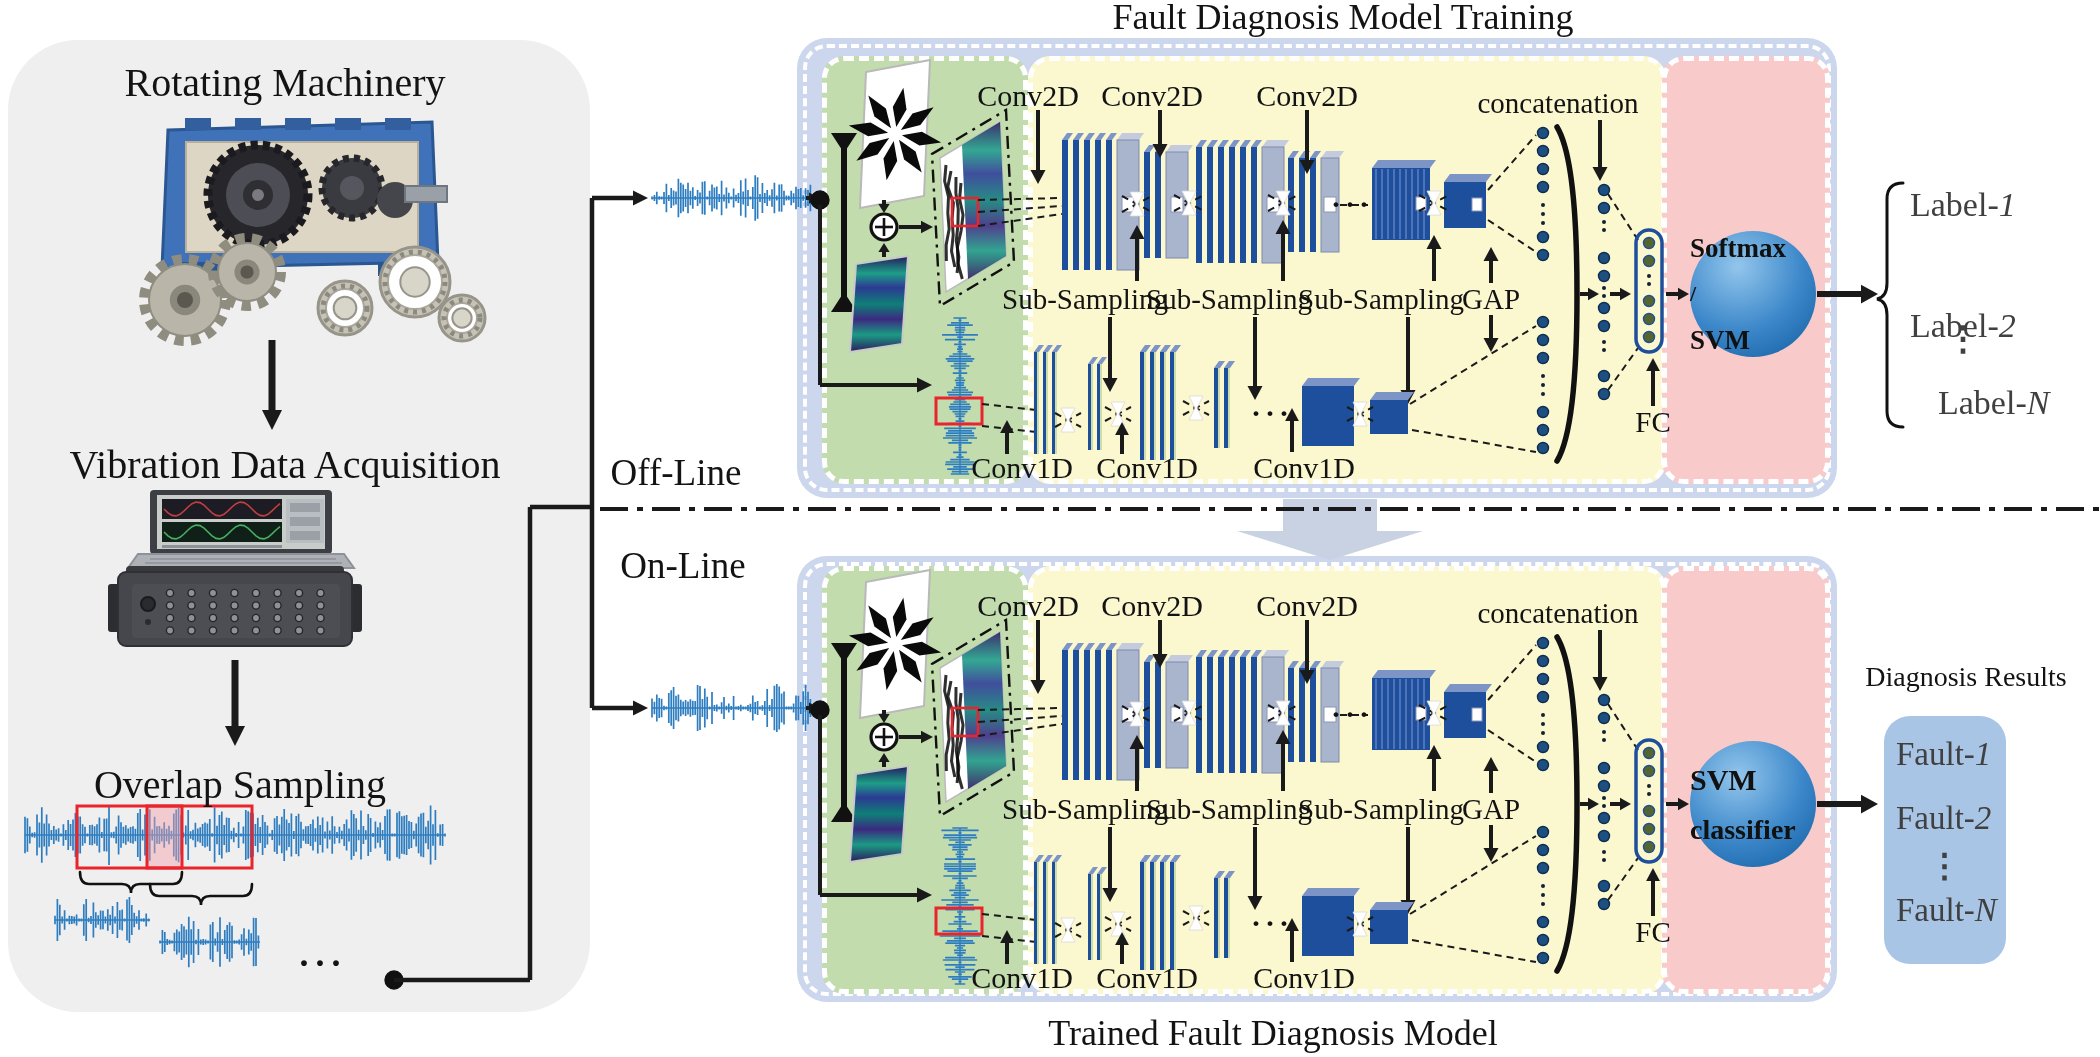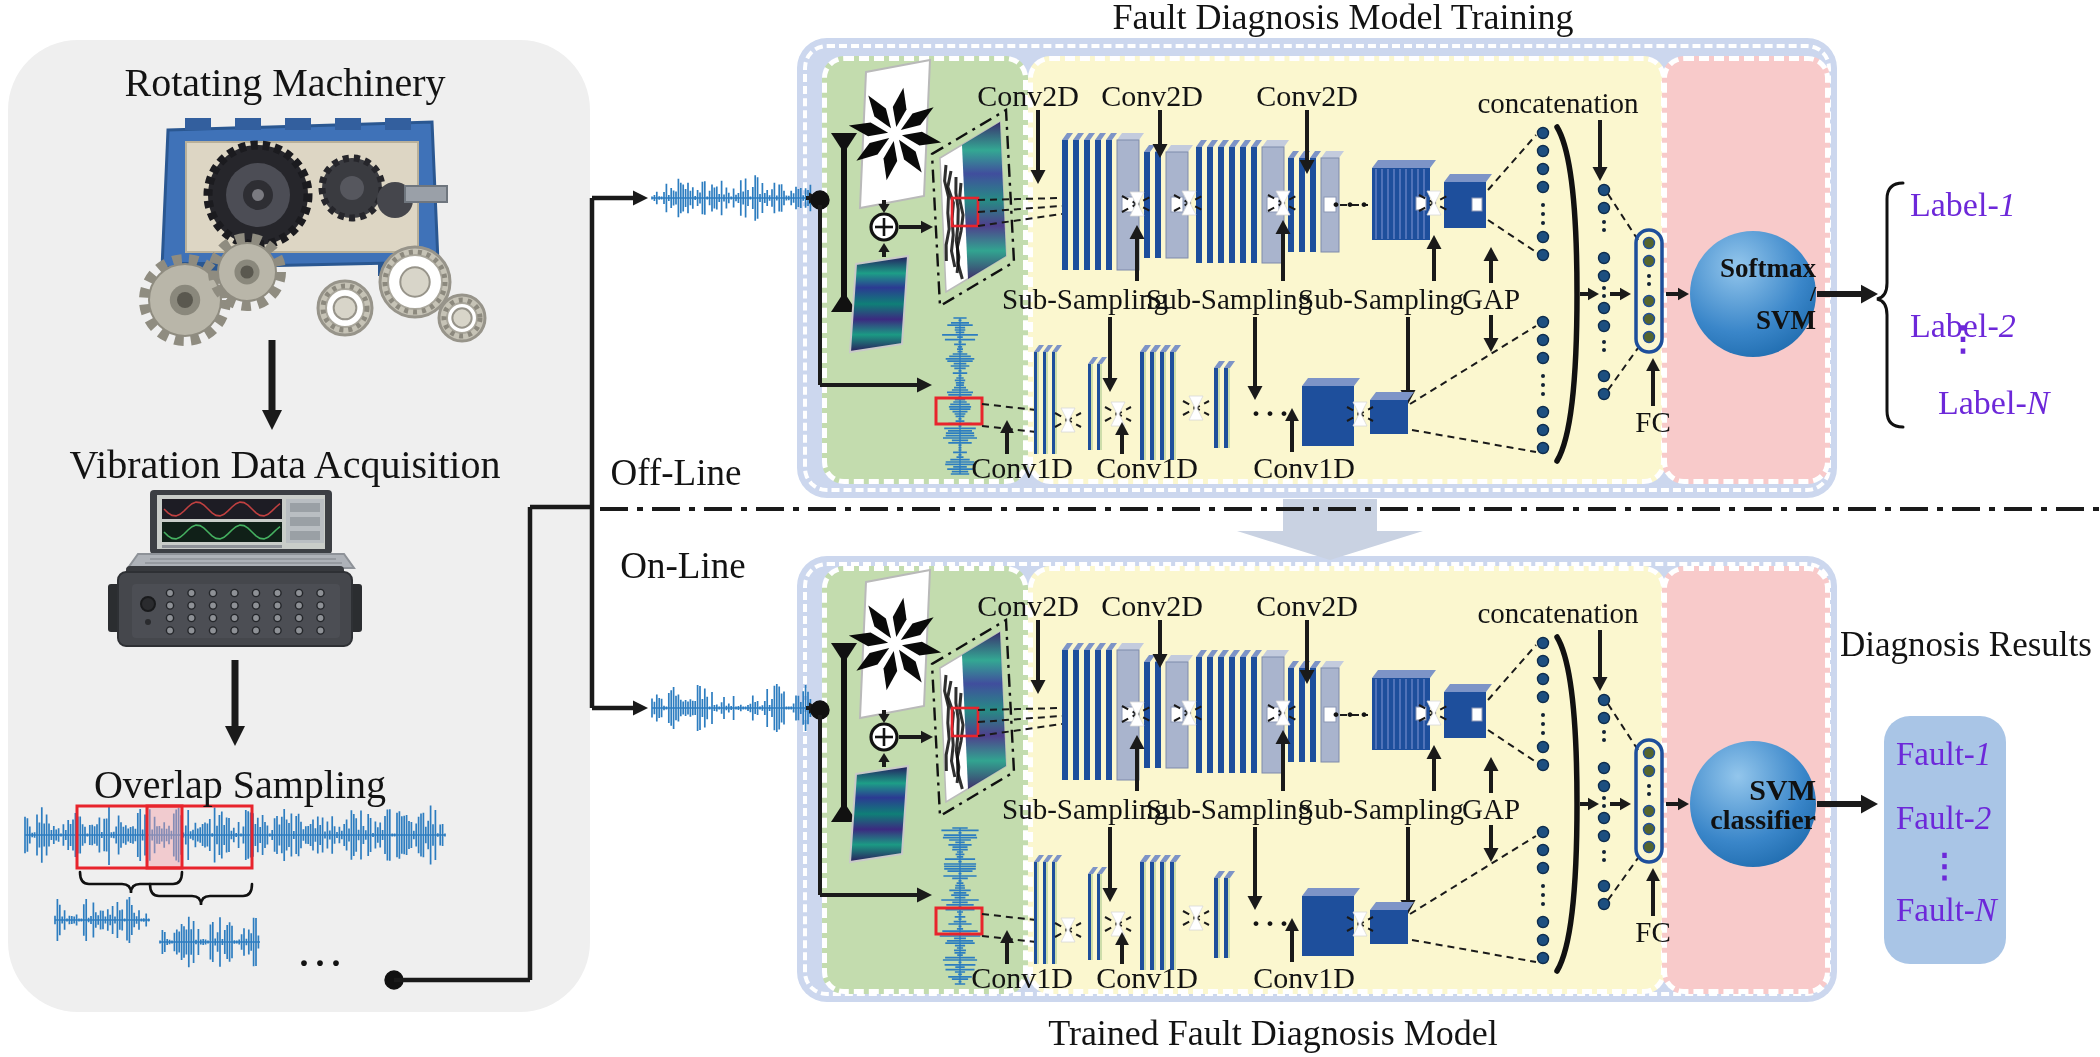--- a/index.html
+++ b/index.html
@@ -23,7 +23,7 @@
           font-weight:bold;}
   .circle .cl{line-height:1.05;color:#111;}
   .cl-gray{color:#6d6e71;}
-  .out-item{position:absolute;white-space:nowrap;color:#6d28d9;}
+  .out-item{position:absolute;white-space:nowrap;color:#404040;}
   .out-item .num{font-style:italic;}
   svg.fig{position:absolute;left:0;top:0;pointer-events:none;}
 </style>

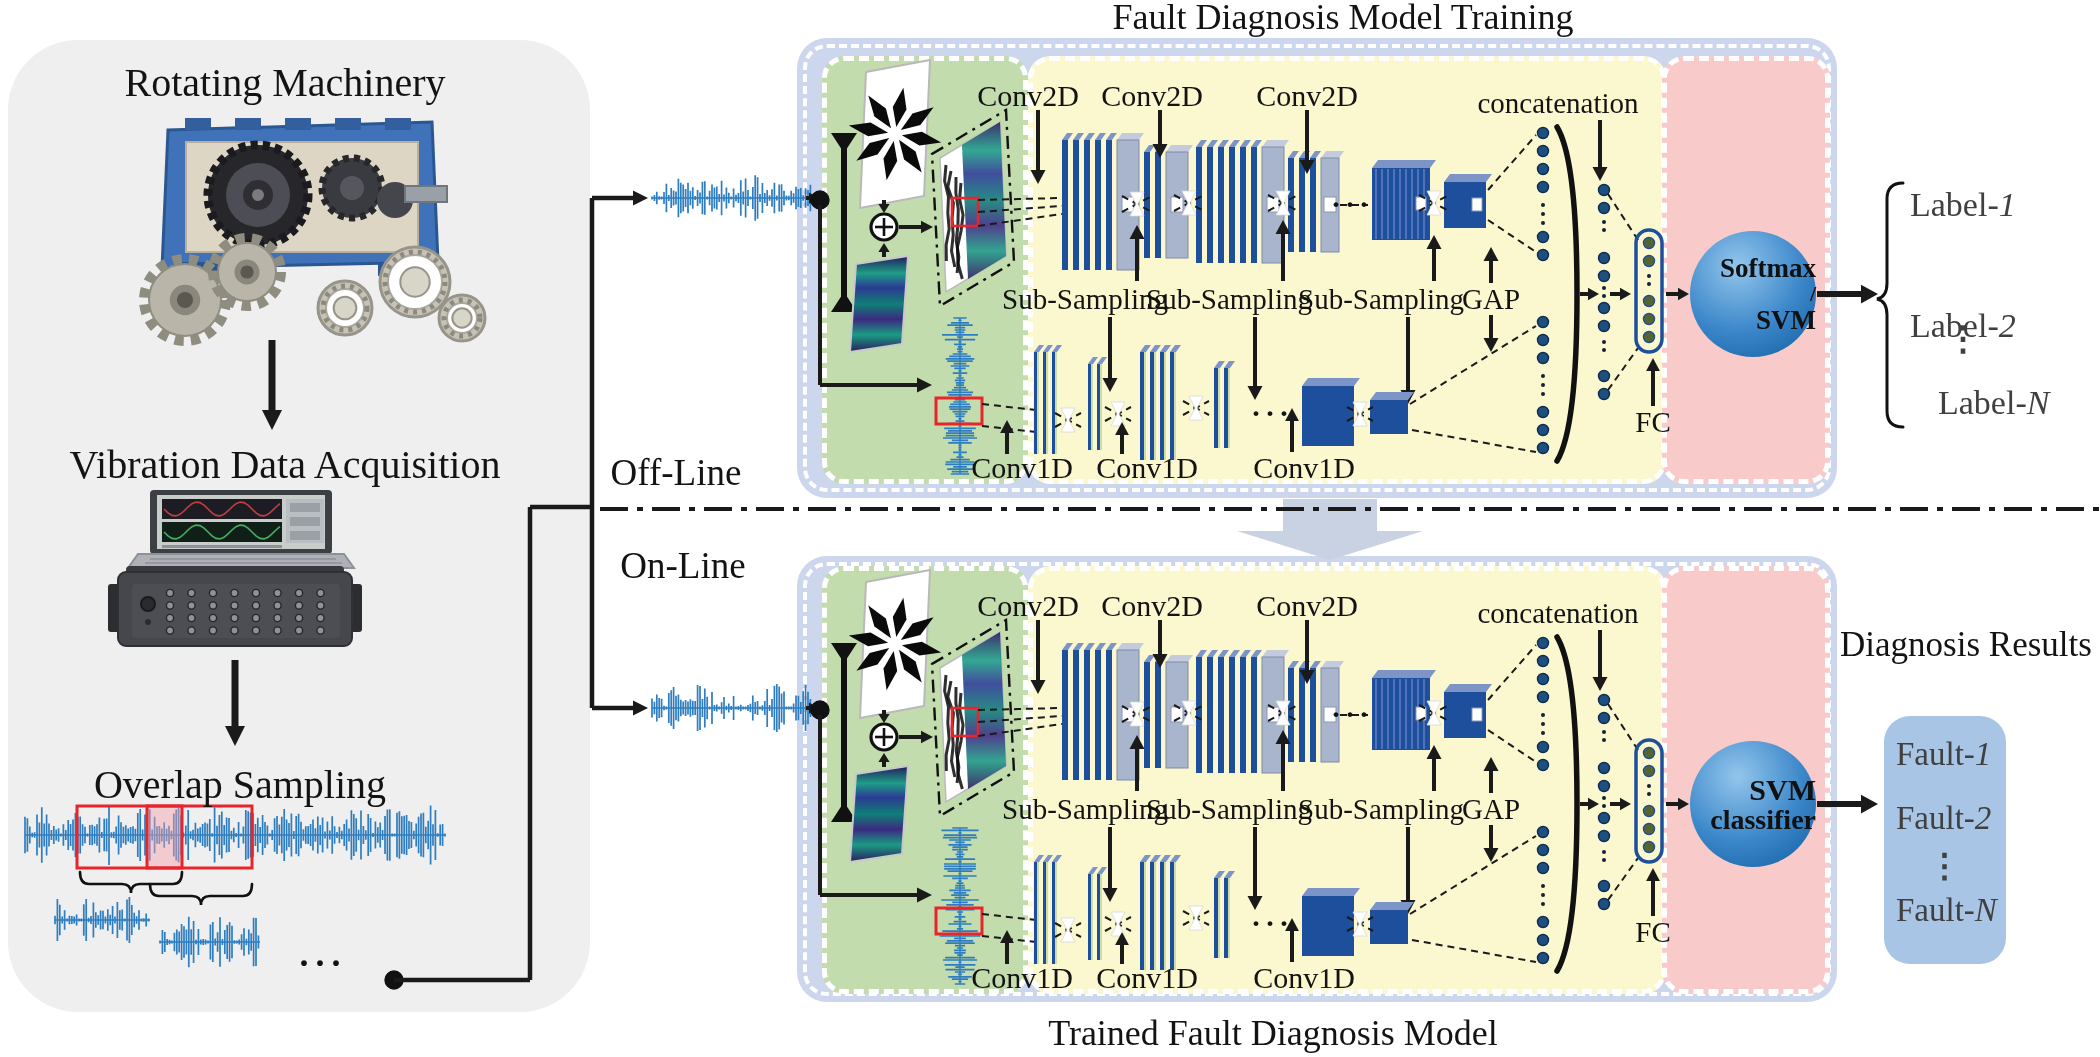--- a/index.html
+++ b/index.html
@@ -19,8 +19,8 @@
   .ell{font-weight:bold;letter-spacing:4px;}
   .circle{position:absolute;width:126px;height:126px;border-radius:50%;transform:translate(-50%,-50%);
           background:radial-gradient(circle at 38% 28%, #93c6ec, #3a86c9 55%, #0f5c9e);
-          display:flex;flex-direction:column;align-items:flex-end;justify-content:center;
-          font-weight:bold;}
+          display:flex;flex-direction:column;align-items:flex-start;justify-content:center;
+          font-weight:bold;gap:20px;}
   .circle .cl{line-height:1.05;color:#111;}
   .cl-gray{color:#6d6e71;}
   .out-item{position:absolute;white-space:nowrap;color:#404040;}

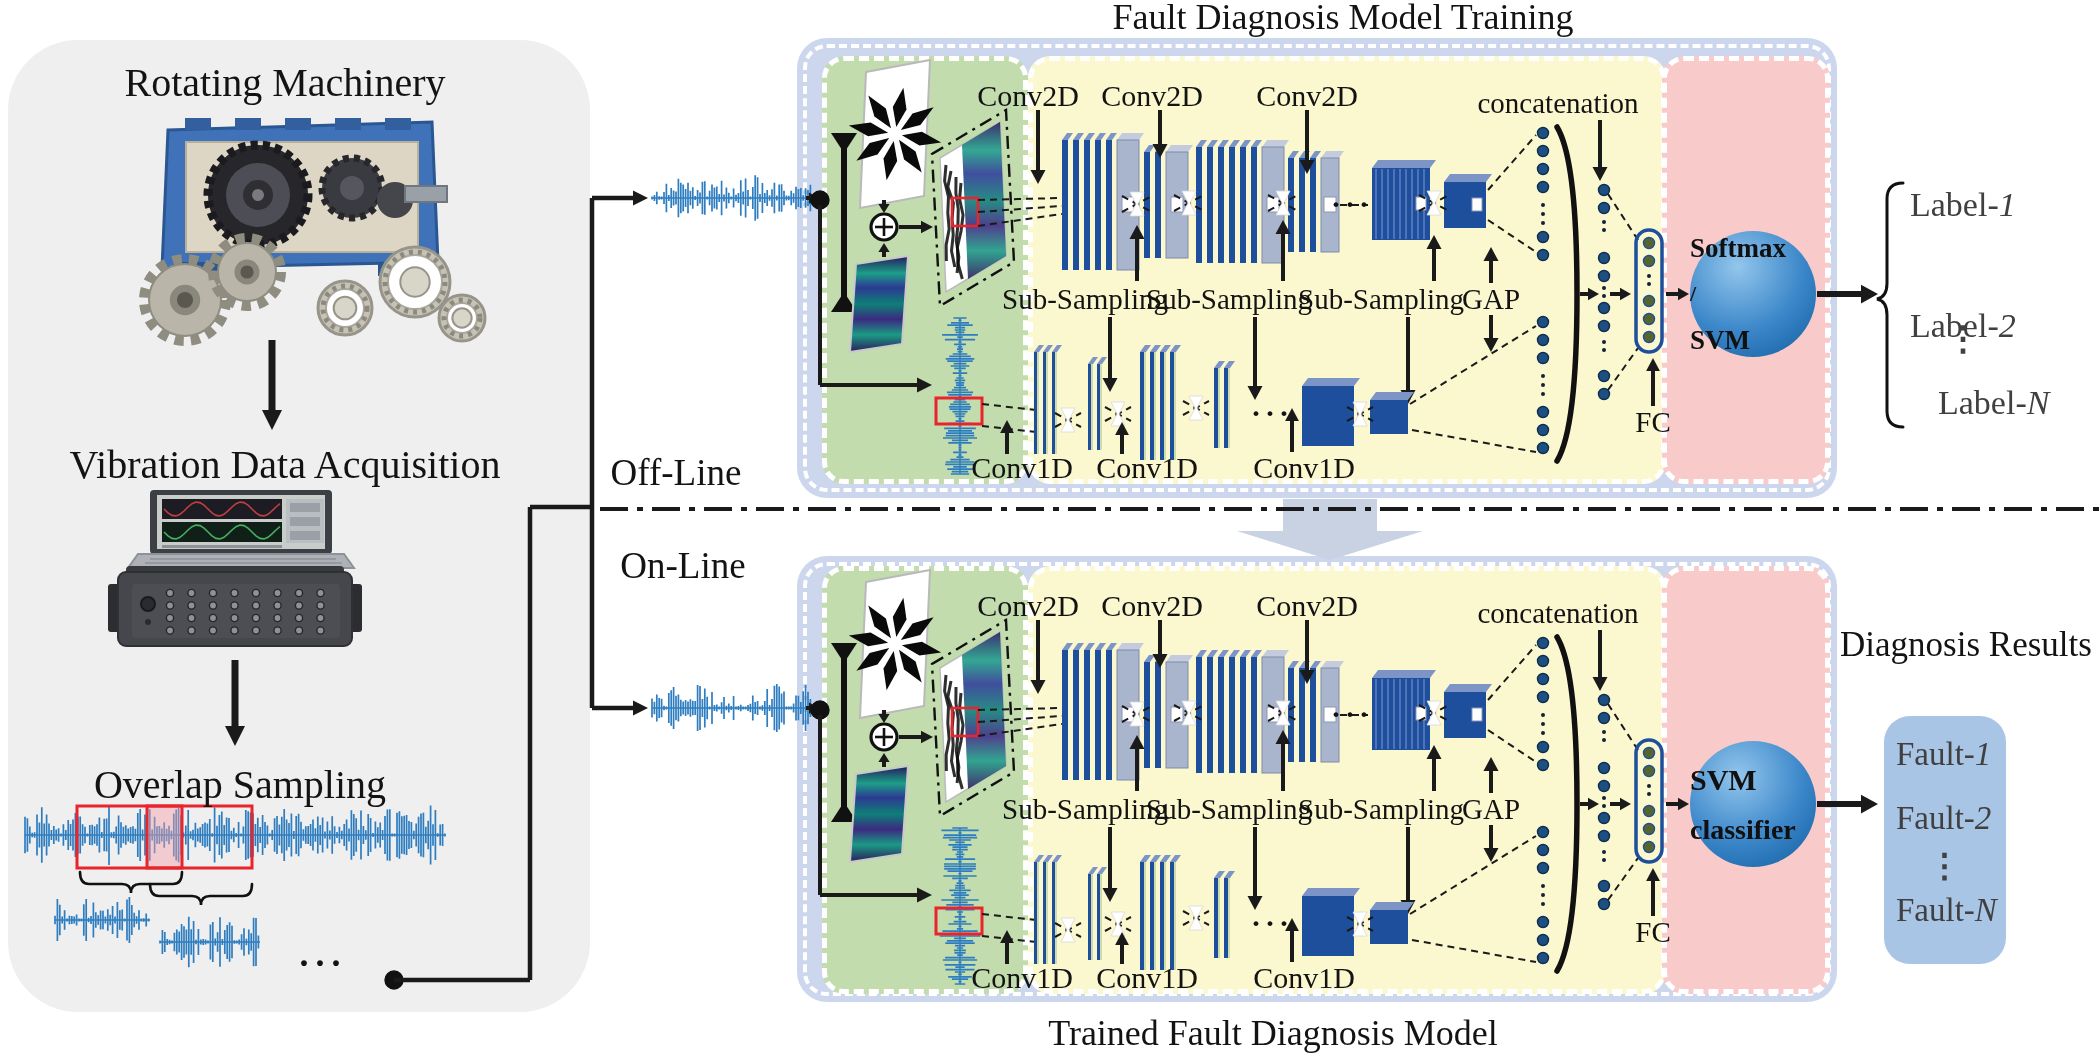--- a/index.html
+++ b/index.html
@@ -757,7 +757,7 @@
   <div class="out-item" style="left:1946px;top:318px;font-size:34px;font-weight:bold;"><span>⋮</span></div>
   <div class="out-item" style="left:1938px;top:384px;font-size:34px;"><span>Label-</span><span class="num">N</span></div>
 
-  <div class="lbl" style="left:1966px;top:644px;font-size:35px;">Diagnosis Results</div>
+  <div class="lbl" style="left:1966px;top:677px;font-size:28px;">Diagnosis Results</div>
   <div class="out-item" style="left:1896px;top:736px;font-size:33px;"><span>Fault-</span><span class="num">1</span></div>
   <div class="out-item" style="left:1896px;top:800px;font-size:33px;"><span>Fault-</span><span class="num">2</span></div>
   <div class="out-item" style="left:1928px;top:846px;font-size:33px;font-weight:bold;"><span>⋮</span></div>

